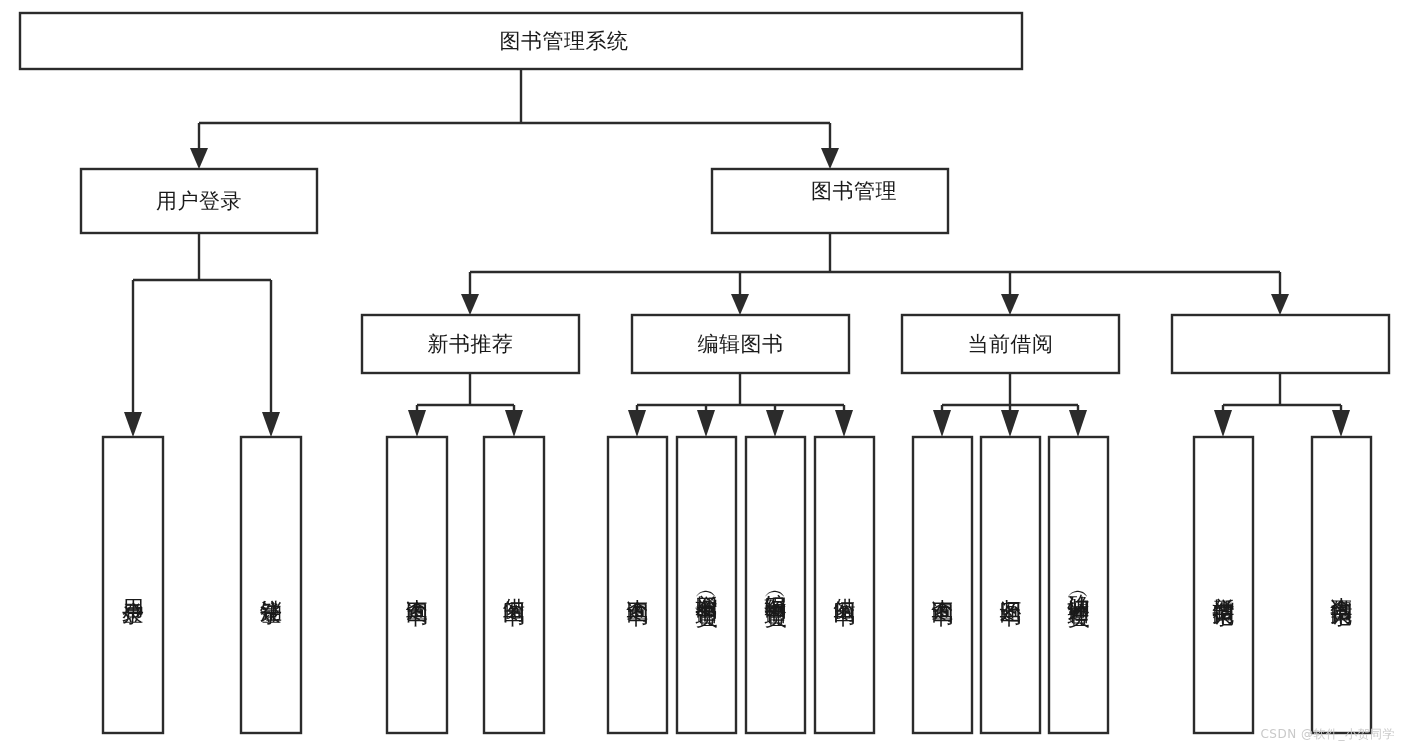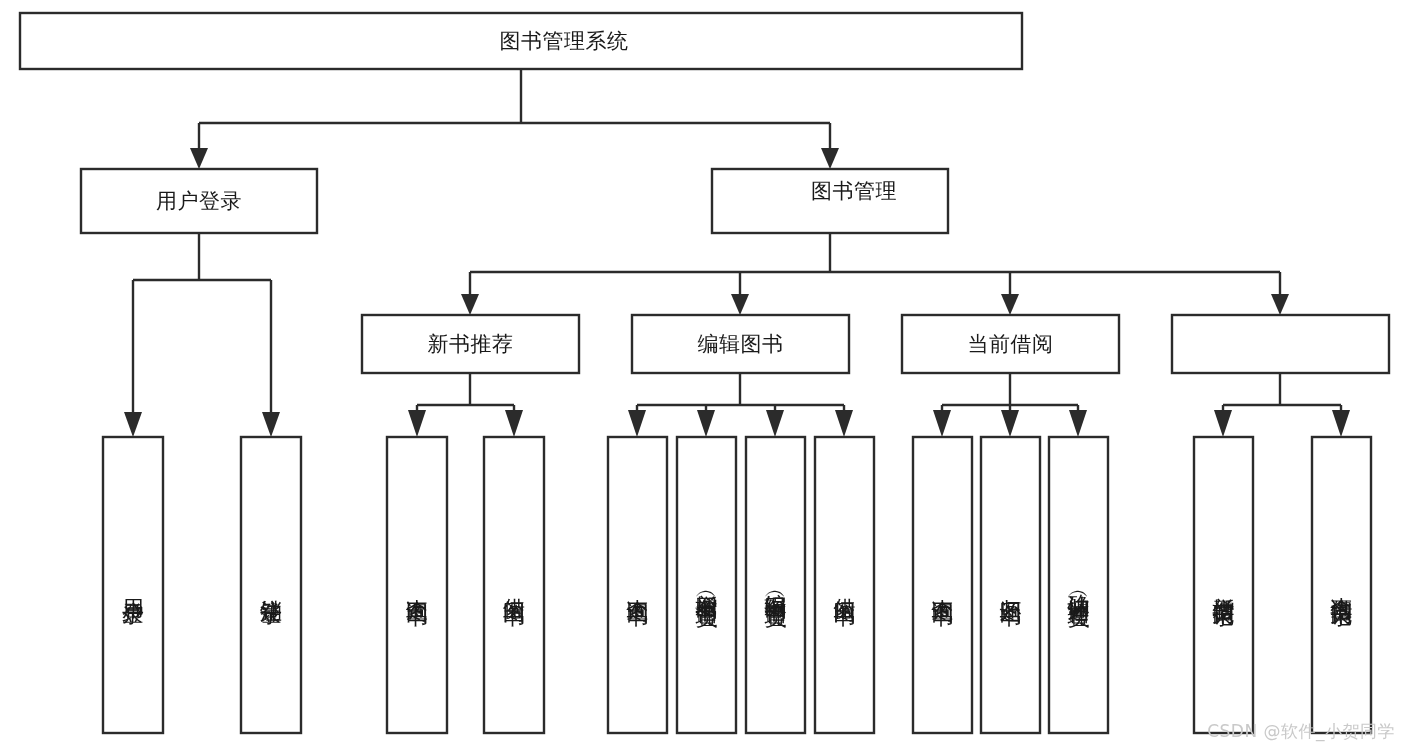--- a/index.html
+++ b/index.html
@@ -69,7 +69,7 @@
     position: absolute;
     right: 10px;
     bottom: 4px;
-    font-size: 17px;
+    font-size: 12px;
     color: #c9c9c9;
     font-family: "DejaVu Sans", "Liberation Sans", sans-serif;
     white-space: nowrap;

